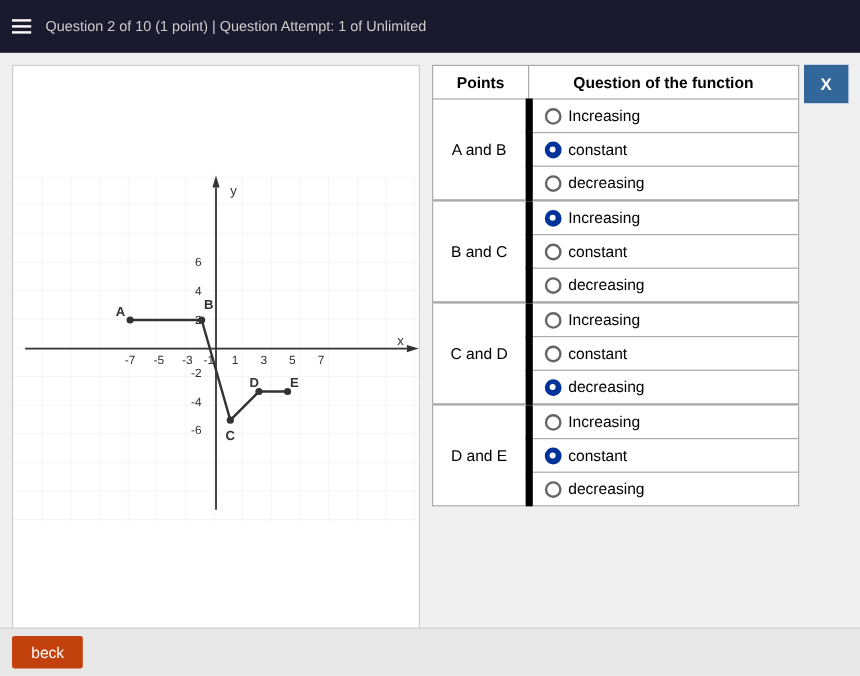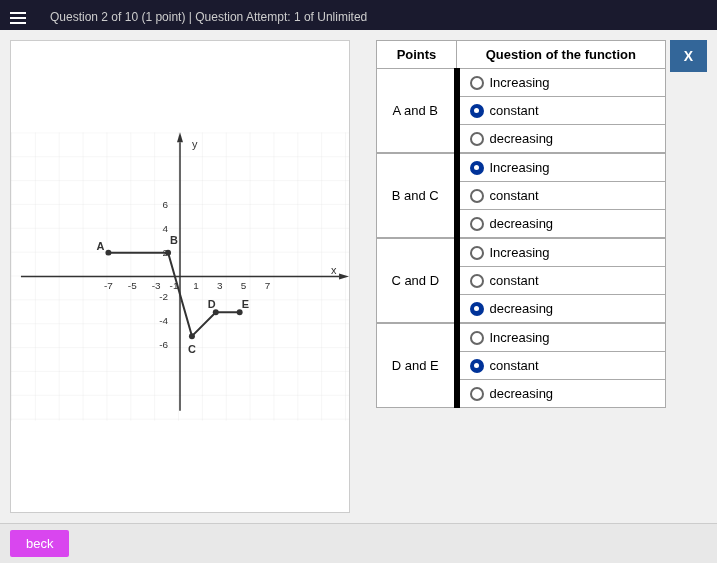--- a/index.html
+++ b/index.html
@@ -17,9 +17,9 @@
       color: white;
       padding: 6px 10px;
       display: flex;
-      align-items: flex-end;
-      gap: 24px;
-      height: 30px;
+      align-items: center;
+      gap: 12px;
+      height: 44px;
     }
     .top-bar-menu-icon {
       display: flex; flex-direction: column; gap: 3px; cursor: pointer;

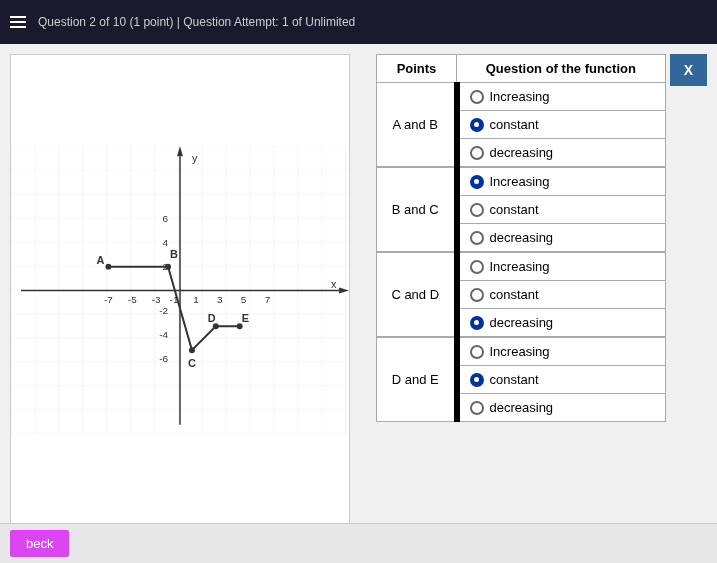--- a/index.html
+++ b/index.html
@@ -112,7 +112,6 @@
     .header-row {
       display: flex;
       align-items: flex-end;
-      margin-left: 16px;
     }
     .table-wrapper {
       flex: 1;

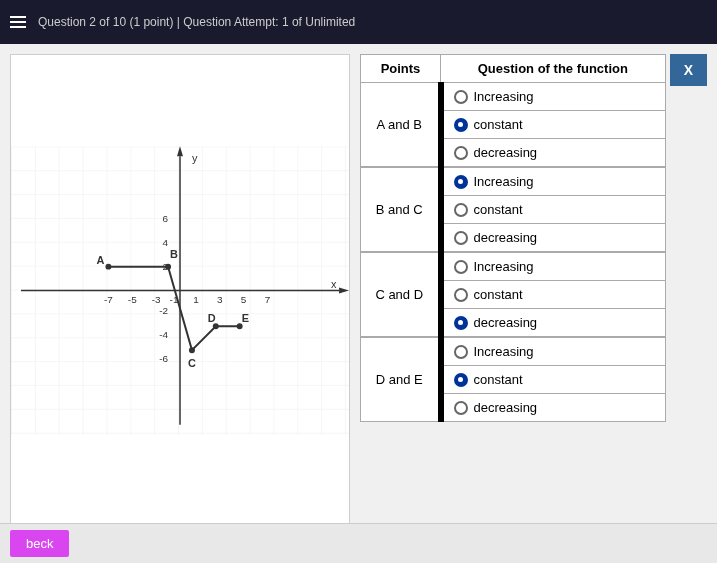--- a/index.html
+++ b/index.html
@@ -130,7 +130,7 @@
       border-top: 1px solid #ccc;
     }
     .back-button {
-      background: #d946ef;
+      background: #c2410c;
       color: white;
       border: none;
       padding: 6px 16px;

